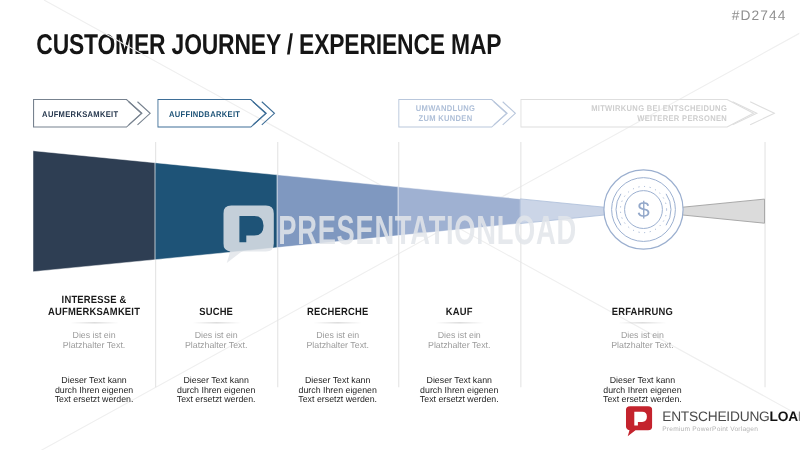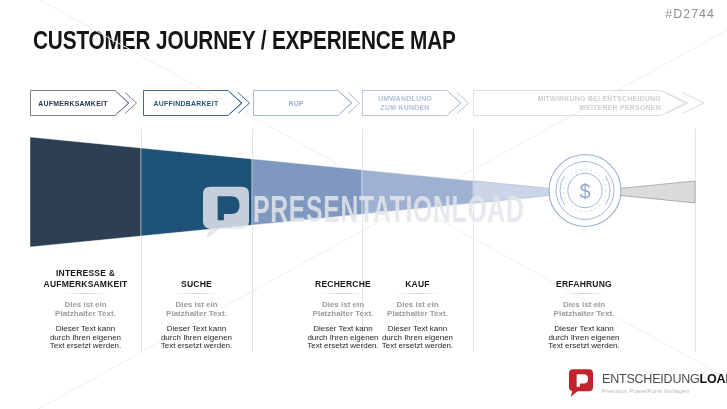--- a/index.html
+++ b/index.html
@@ -106,14 +106,6 @@
     <div class="lbl" style="width:86px;color:#1E5377;">AUFFINDBARKEIT</div>
   </div>
 
-  <div class="banner" style="left:253px;width:110px;">
-    <svg width="110" height="28" viewBox="0 0 110 28">
-      <polygon points="0.5,1.5 85,1.5 99,14 85,26.5 0.5,26.5" fill="none" stroke="#A9BAD5"></polygon>
-      <polyline points="87,3.5 98.5,14 87,24.5" fill="none" stroke="#A9BAD5"></polyline>
-      <polyline points="95,3.5 106.5,14 95,24.5" fill="none" stroke="#A9BAD5"></polyline>
-    </svg>
-    <div class="lbl" style="width:86px;color:#96ABCD;">RUF</div>
-  </div>
 
   <div class="banner" style="left:473px;width:232px;">
     <svg width="232" height="28" viewBox="0 0 232 28">

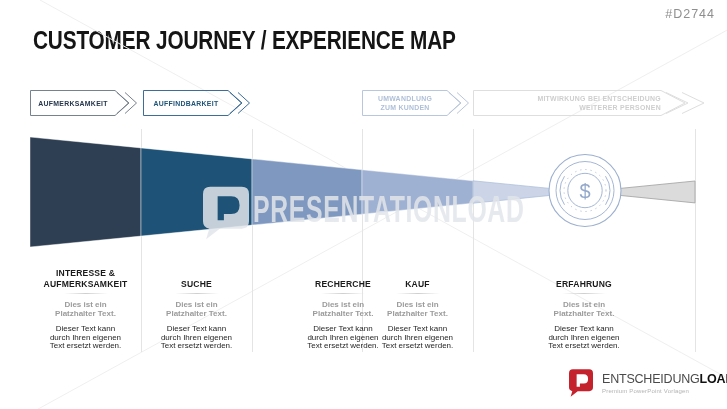--- a/index.html
+++ b/index.html
@@ -146,7 +146,7 @@
 durch Ihren eigenen
 Text ersetzt werden.</div>
   </div>
-  <div class="col" style="left:252px;width:110px;padding-left:36px;">
+  <div class="col" style="left:252px;width:110px;">
     <div class="hd">RECHERCHE</div>
     <div class="divider"></div>
     <div class="ph">Dies ist ein

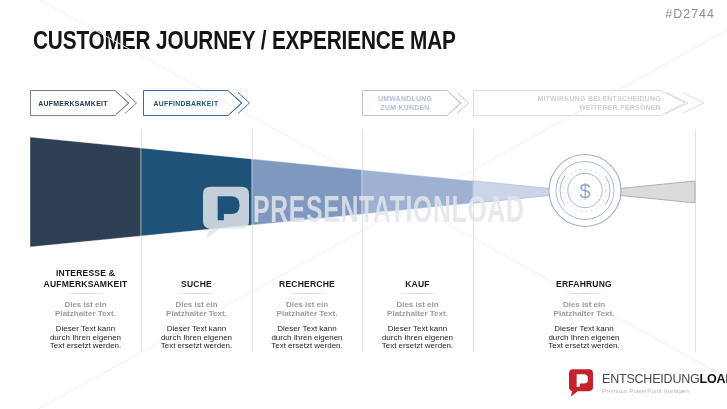--- a/index.html
+++ b/index.html
@@ -30,7 +30,7 @@
            letter-spacing:.2px;}
   .col .divider{width:44px;height:1px;margin:4px auto 7px;
                 background:linear-gradient(90deg,rgba(207,207,207,0),#CFCFCF,rgba(207,207,207,0));}
-  .col .ph{font-size:8px;line-height:8.5px;color:#9B9B9B;white-space:pre-line;margin-bottom:7px;font-weight:bold;}
+  .col .ph{font-size:8px;line-height:8.5px;color:#9B9B9B;white-space:pre-line;margin-bottom:24px;}
   .col .bd{font-size:8px;line-height:8.5px;color:#1F1F1F;font-weight:normal;white-space:pre-line;}
   
   .footer{position:absolute;left:569px;top:369px;display:flex;}

